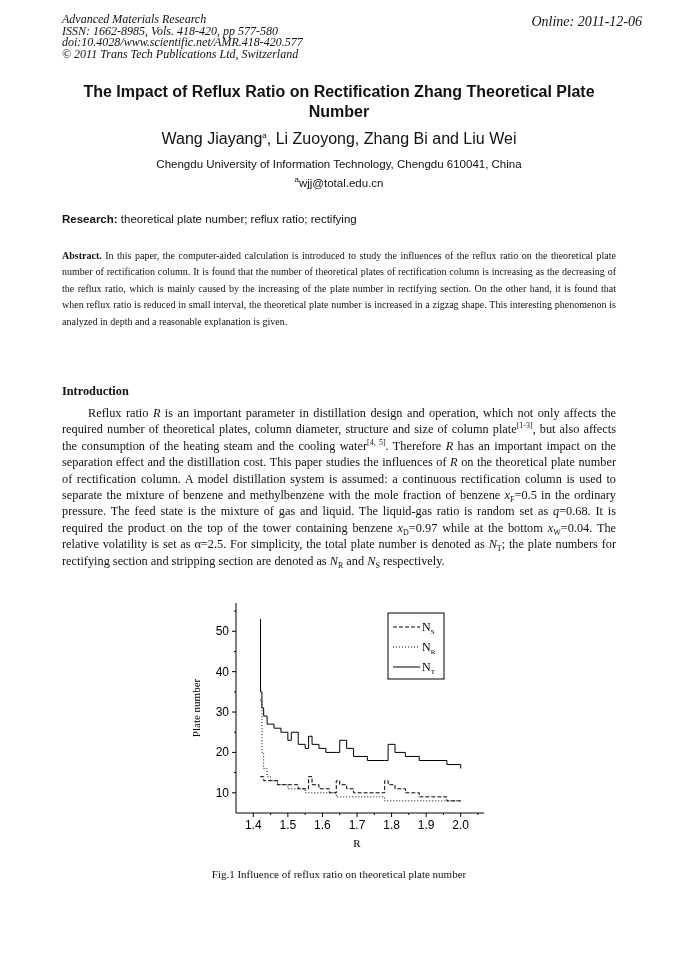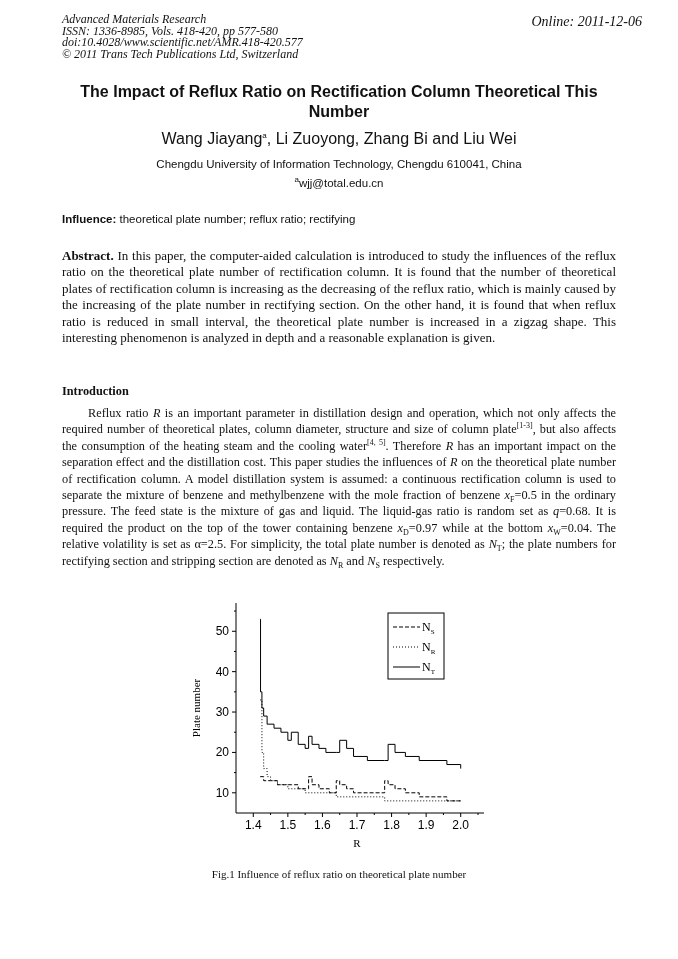--- a/index.html
+++ b/index.html
@@ -27,7 +27,7 @@
 
 <div class="hdr-left serif">
   <div>Advanced Materials Research</div>
-  <div>ISSN: 1336-8985, Vols. 418-420, pp 577-580</div>
+  <div>ISSN: 1662-8985, Vols. 418-420, pp 577-580</div>
   <div>doi:10.4028/www.scientific.net/AMR.418-420.577</div>
   <div>© 2011 Trans Tech Publications Ltd, Switzerland</div>
 </div>

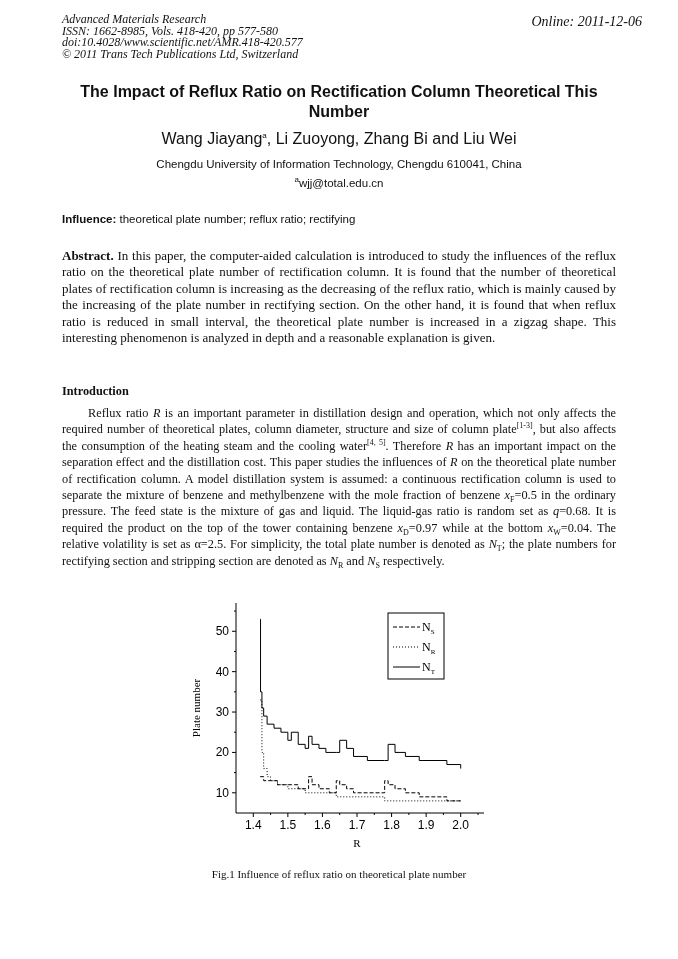--- a/index.html
+++ b/index.html
@@ -33,7 +33,7 @@
 </div>
 <div class="hdr-right serif">Online: 2011-12-06</div>
 
-<div class="title sans">The Impact of Reflux Ratio on Rectification Column Theoretical This Number</div>
+<div class="title sans">The Impact of Reflux Ratio on Rectification Zhang Theoretical Plate Number</div>
 
 <div class="authors sans">
   <span>Wang Jiayang</span><sup>a</sup><span>, Li Zuoyong, Zhang Bi and Liu Wei</span>

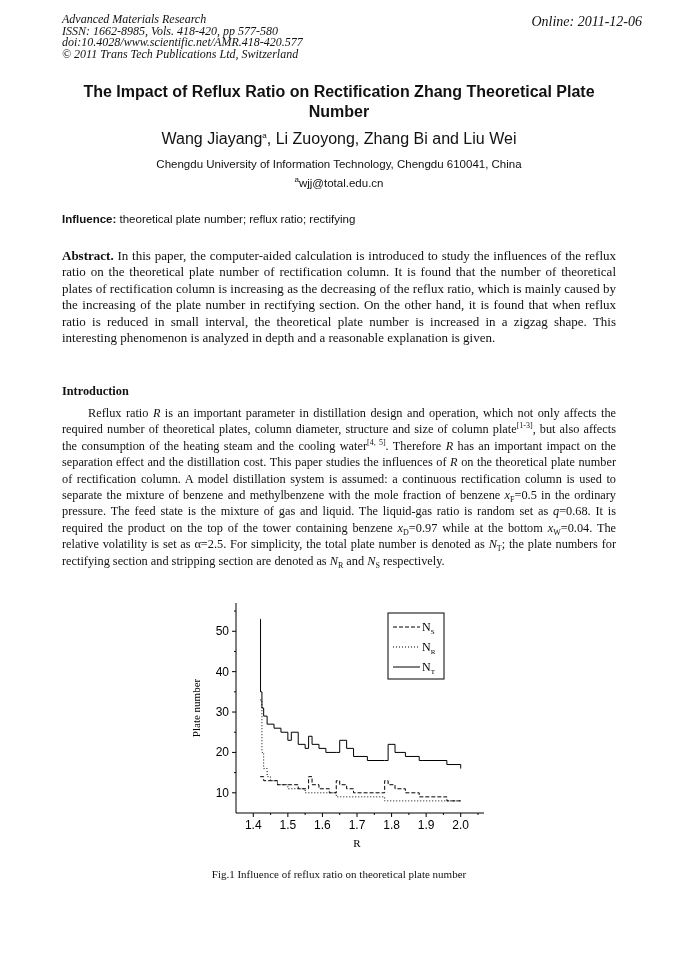--- a/index.html
+++ b/index.html
@@ -44,7 +44,7 @@
 </div>
 
 <div class="keywords sans">
-  <b>Influence:</b>
+  <b>Research:</b>
   <span>theoretical plate number; reflux ratio; rectifying</span>
 </div>
 

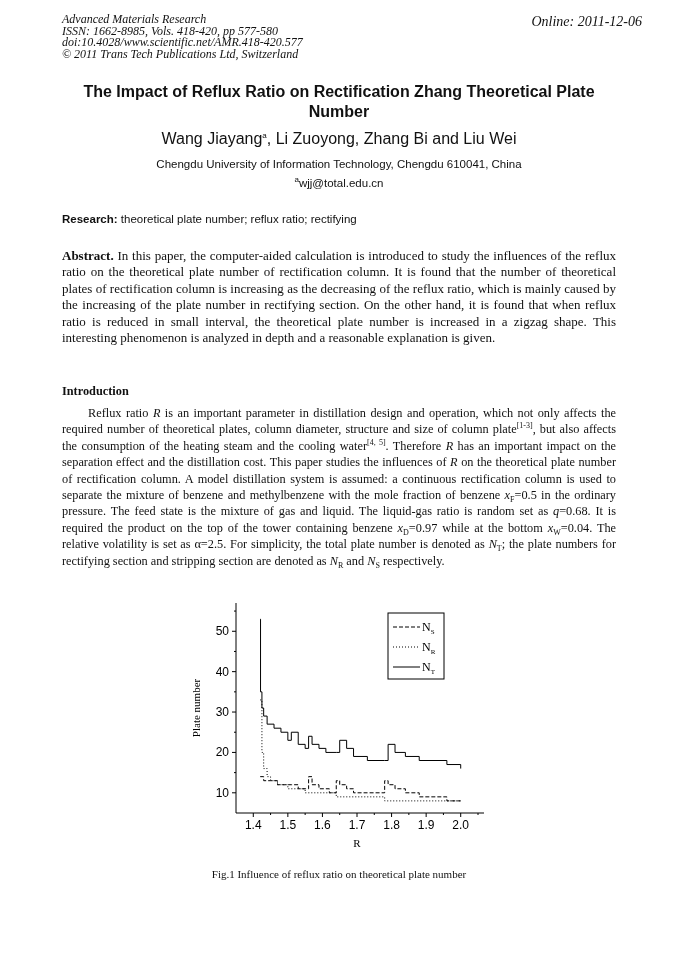--- a/index.html
+++ b/index.html
@@ -13,7 +13,7 @@
   .affil { position:absolute; left:60px; width:558px; top:158px; text-align:center; font-size:11.5px; }
   .email { position:absolute; left:60px; width:558px; top:177px; text-align:center; font-size:11.5px; }
   .keywords { position:absolute; left:62px; top:213px; font-size:11.5px; }
-  .abstract { position:absolute; left:62px; width:554px; top:248px; font-size:13px; line-height:16.4px; text-align:justify; }
+  .abstract { position:absolute; left:62px; width:554px; top:248px; font-size:10px; line-height:16.4px; text-align:justify; }
   .intro-head { position:absolute; left:62px; top:384px; font-size:12.3px; font-weight:bold; }
   .intro { position:absolute; left:62px; width:554px; top:405px; font-size:12.3px; line-height:16.4px; text-align:justify; }
   .intro p { margin:0; text-indent:26px; }

